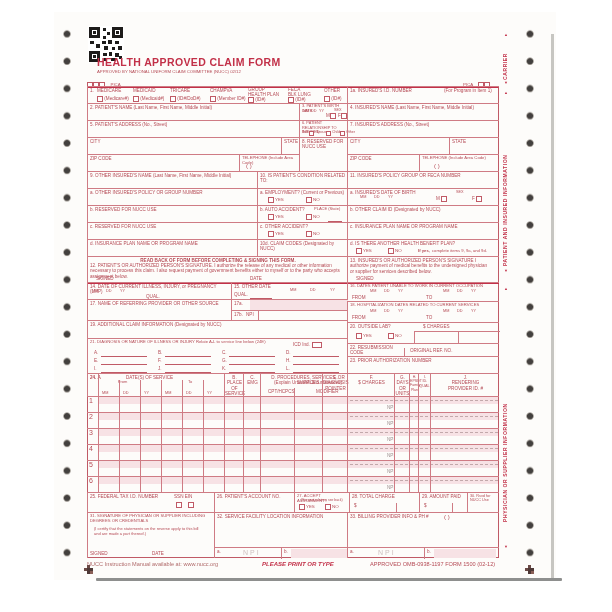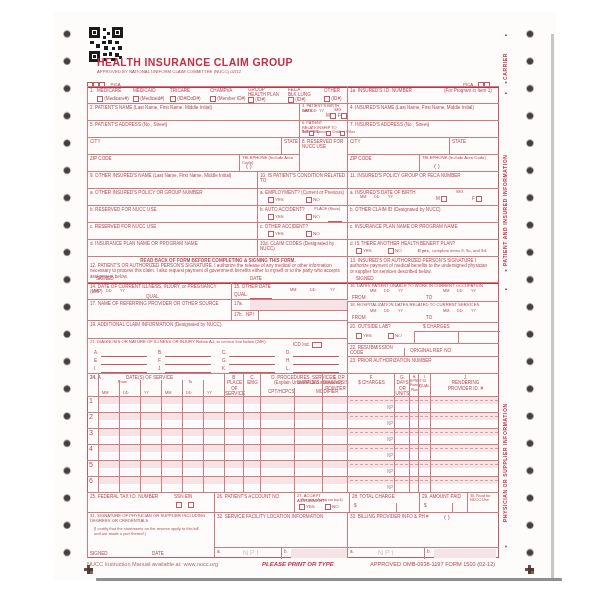--- a/index.html
+++ b/index.html
@@ -83,7 +83,7 @@
         </g>
     </svg>
 
-    <div class="title" style="left:43px;top:44px">HEALTH INSURANCE CLAIM GROUP</div>
+    <div class="title" style="left:43px;top:44px">HEALTH APPROVED CLAIM FORM</div>
     <div class="sub" style="left:43px;top:57px">APPROVED BY NATIONAL UNIFORM CLAIM COMMITTEE (NUCC) 02/12</div>
 
     <div style="position:absolute;left:33px;top:63px">

